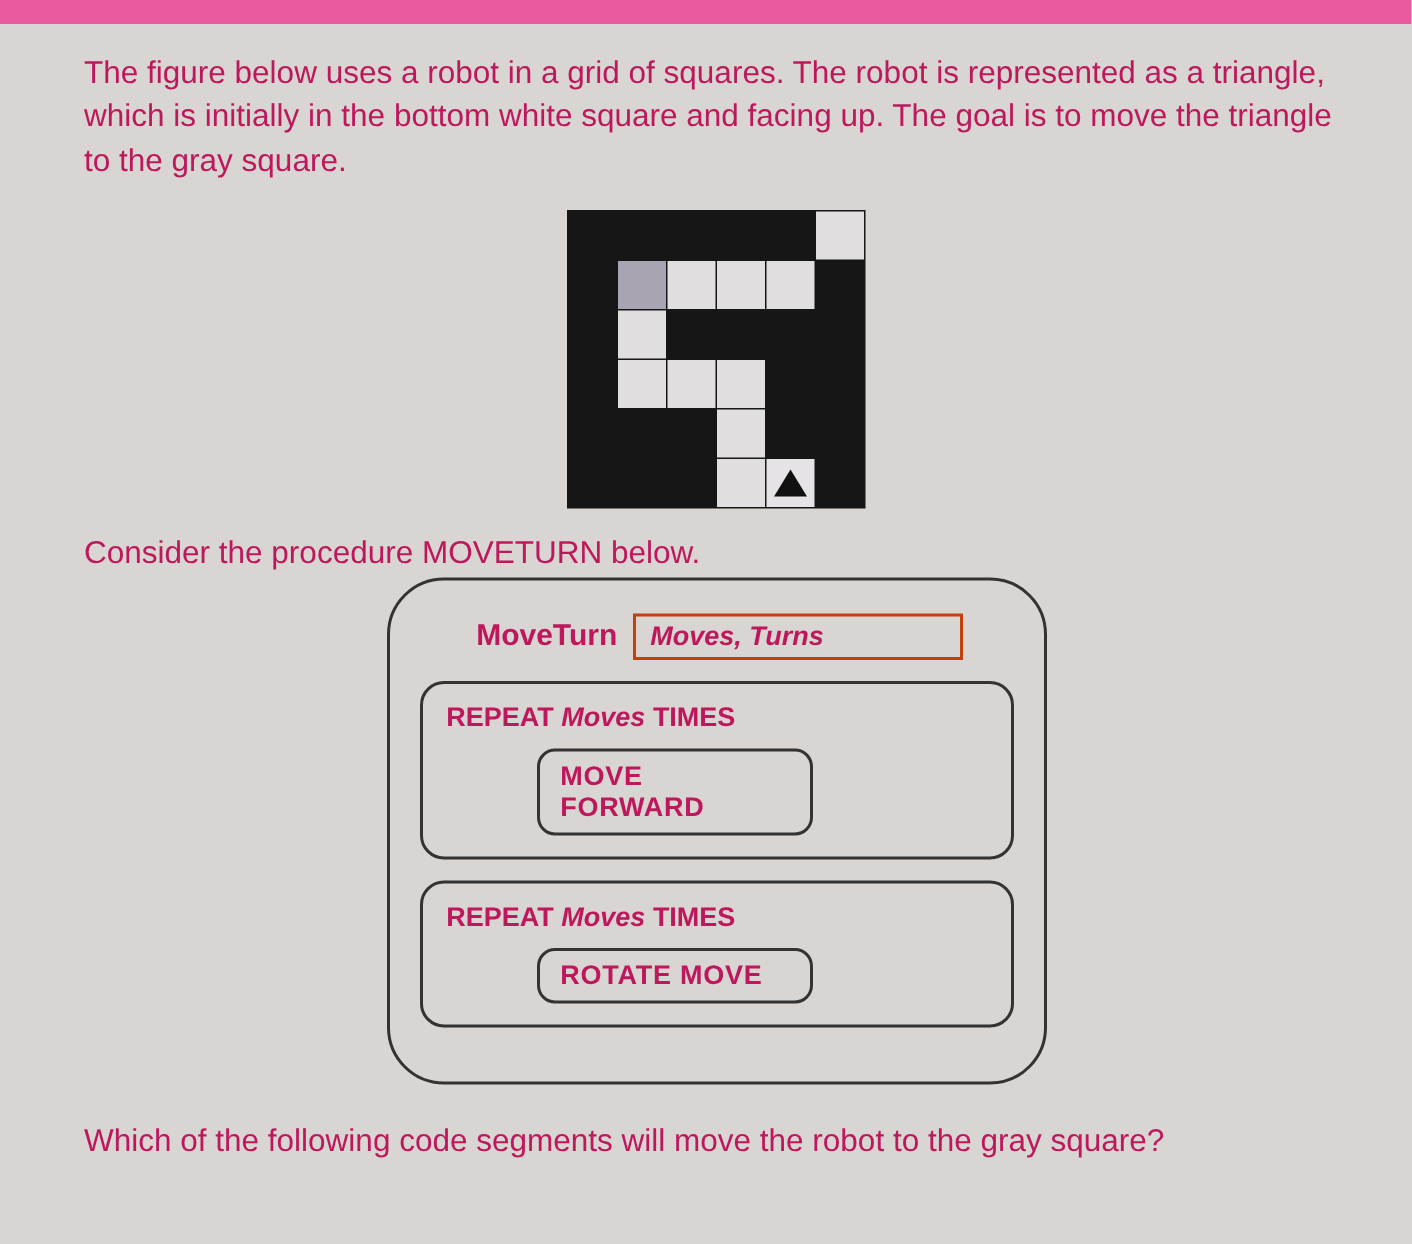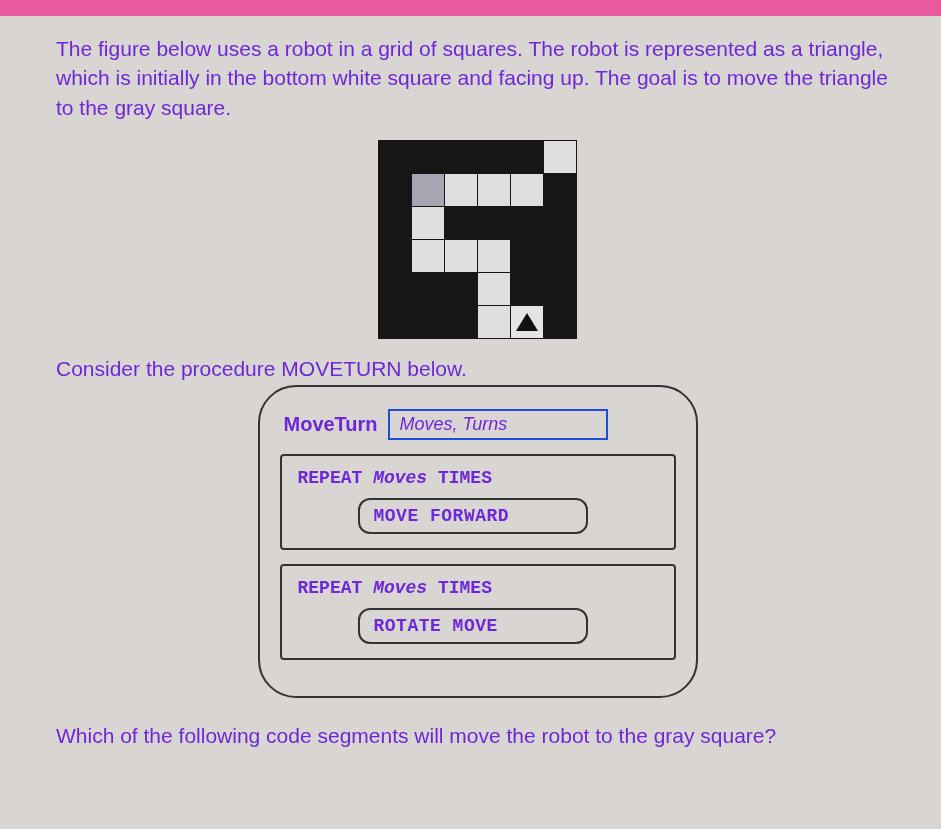--- a/index.html
+++ b/index.html
@@ -18,7 +18,7 @@
   }
   .content {
     padding: 18px 42px 10px 56px;
-    color: #6d28d9;
+    color: #be185d;
   }
   .question-text {
     font-size: 21px;

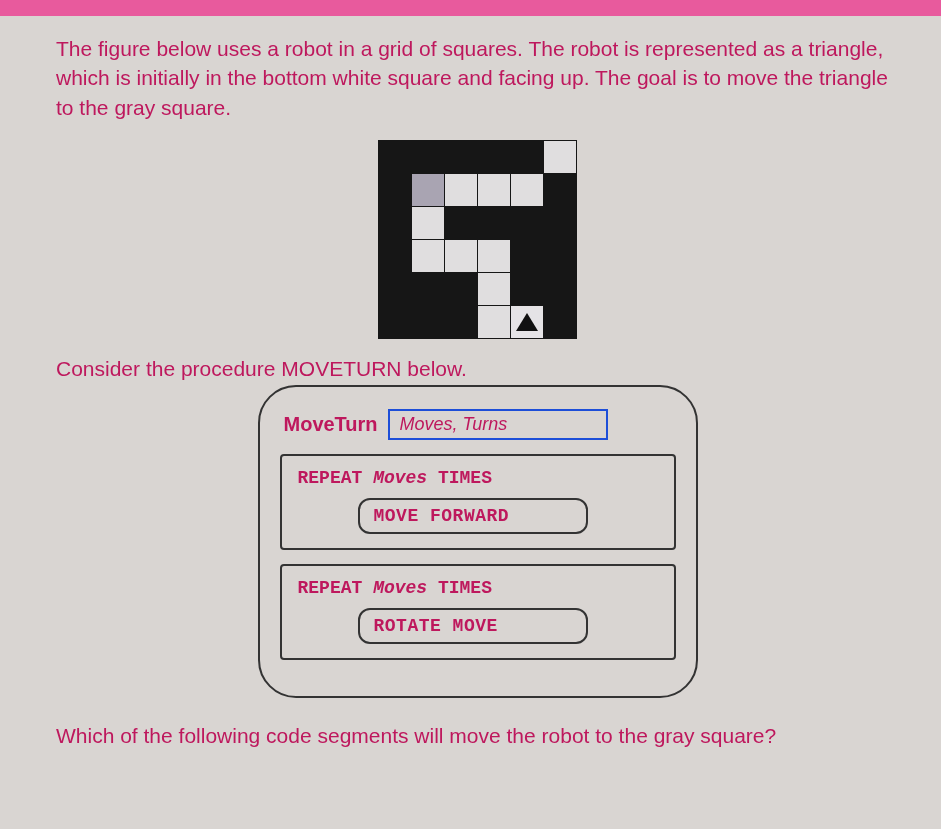--- a/index.html
+++ b/index.html
@@ -78,6 +78,7 @@
     gap: 10px;
     margin-bottom: 14px;
     padding-left: 4px;
+    justify-content: center;
   }
   .proc-name { font-size: 20px; font-weight: 700; }
   .param-box {

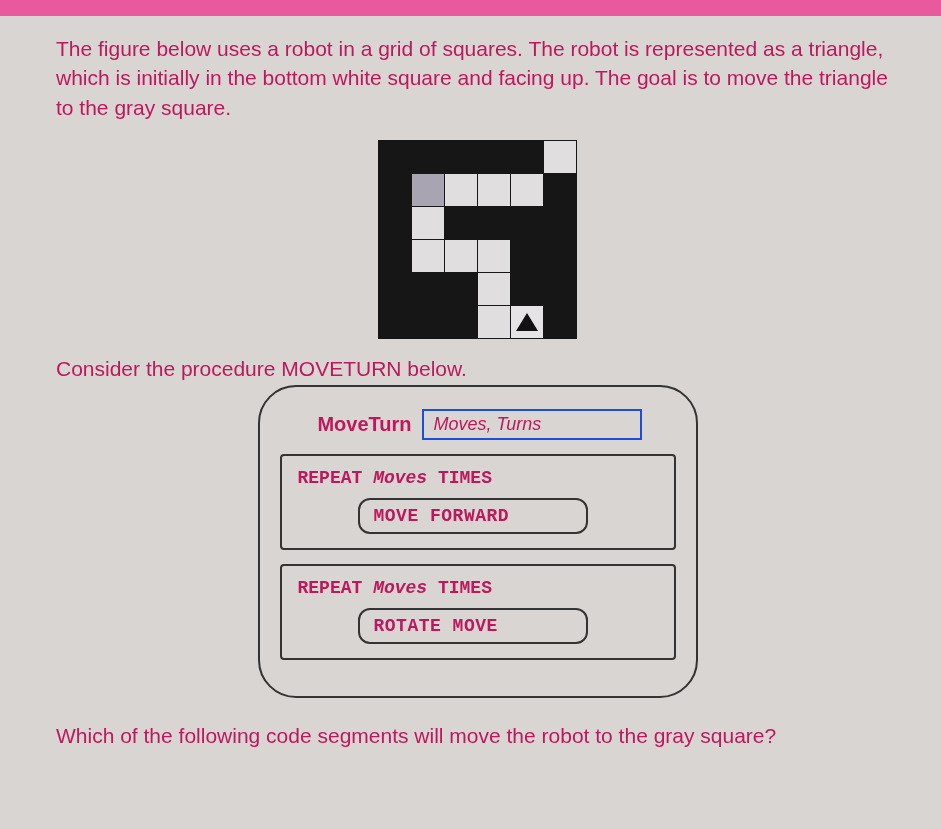--- a/index.html
+++ b/index.html
@@ -82,11 +82,11 @@
   }
   .proc-name { font-size: 20px; font-weight: 700; }
   .param-box {
-    border: 2px solid #1d4ed8;
+    border: 2px solid #c2410c;
     padding: 3px 10px;
     font-size: 18px;
     font-style: italic;
-    font-weight: 400;
+    font-weight: 700;
     flex: 1;
     max-width: 220px;
     background: #d9d5d2;

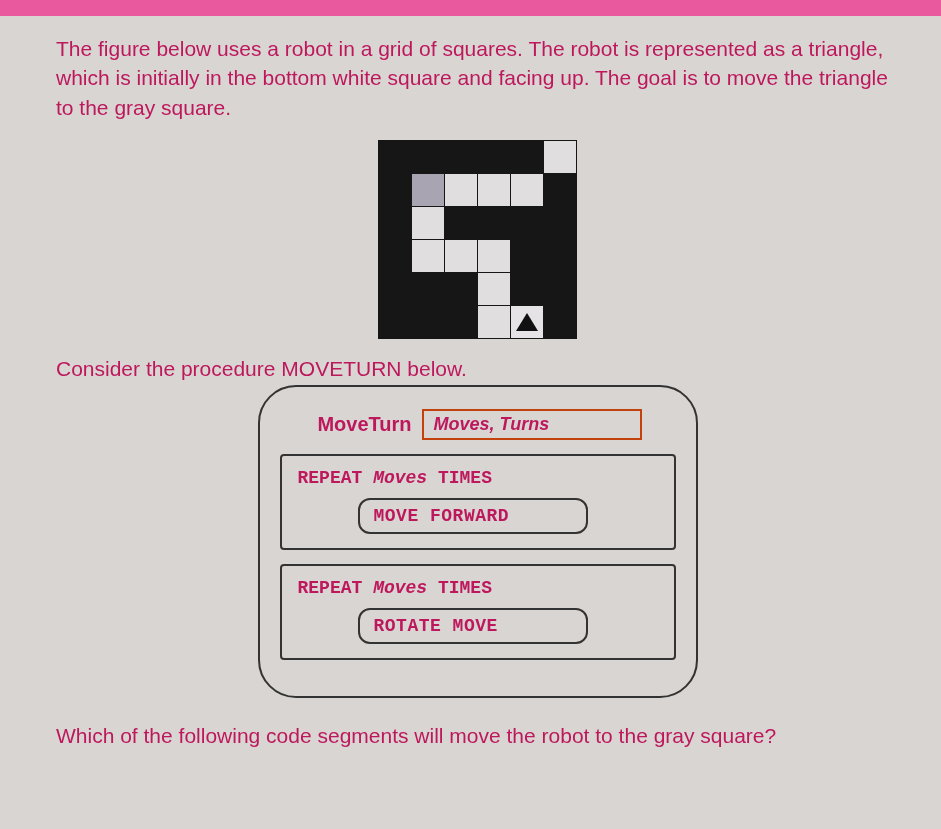--- a/index.html
+++ b/index.html
@@ -93,10 +93,9 @@
   }
   .repeat-block {
     border: 2px solid #333;
-    border-radius: 4px;
+    border-radius: 16px;
     padding: 10px 8px 14px 14px;
     margin-bottom: 14px;
-    font-family: Liberation Mono, monospace;
   }
   .repeat-label {
     font-size: 18px;

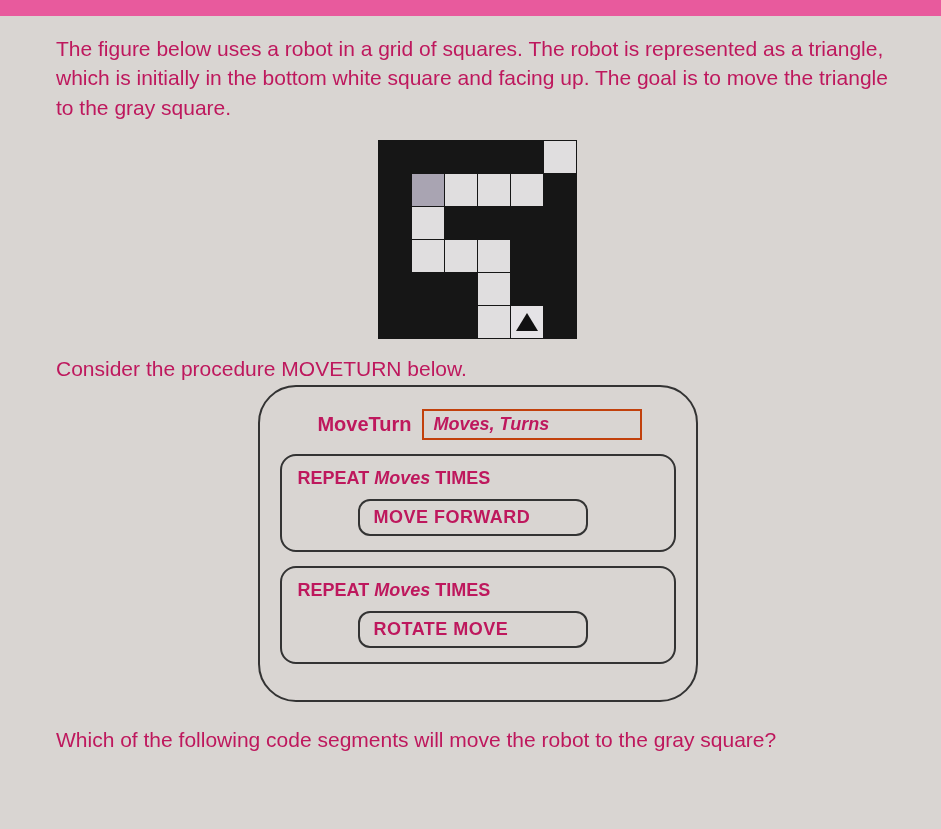--- a/index.html
+++ b/index.html
@@ -110,7 +110,7 @@
     font-size: 18px;
     font-weight: 600;
     letter-spacing: 0.5px;
-    width: 230px;
+    width: 184px;
     margin-left: 62px;
     background: #d9d5d2;
   }

